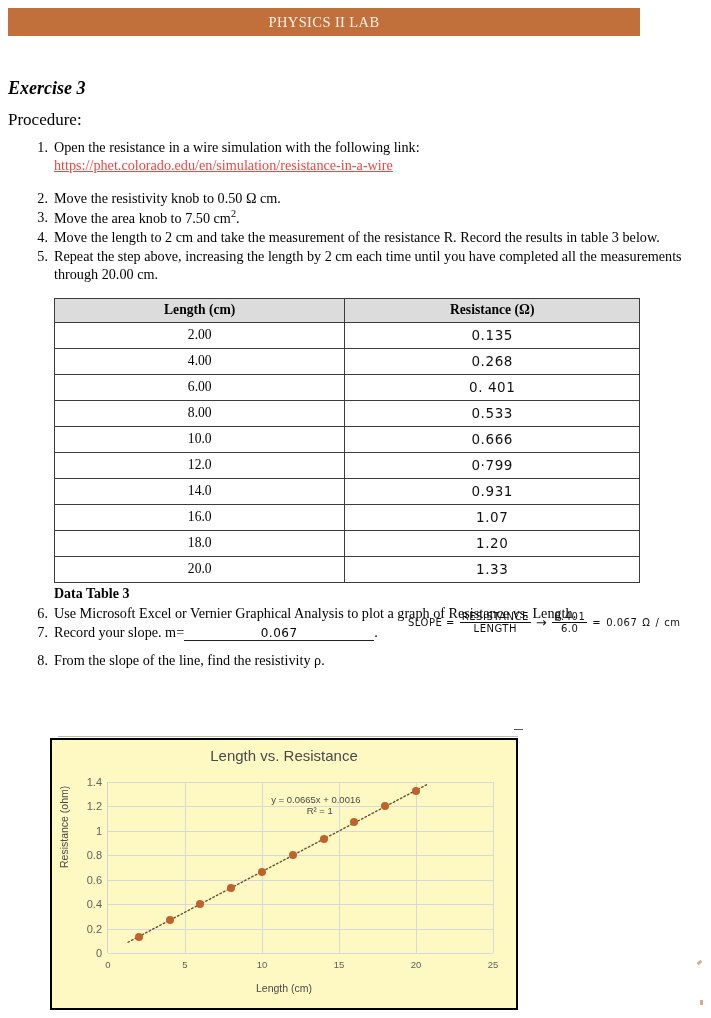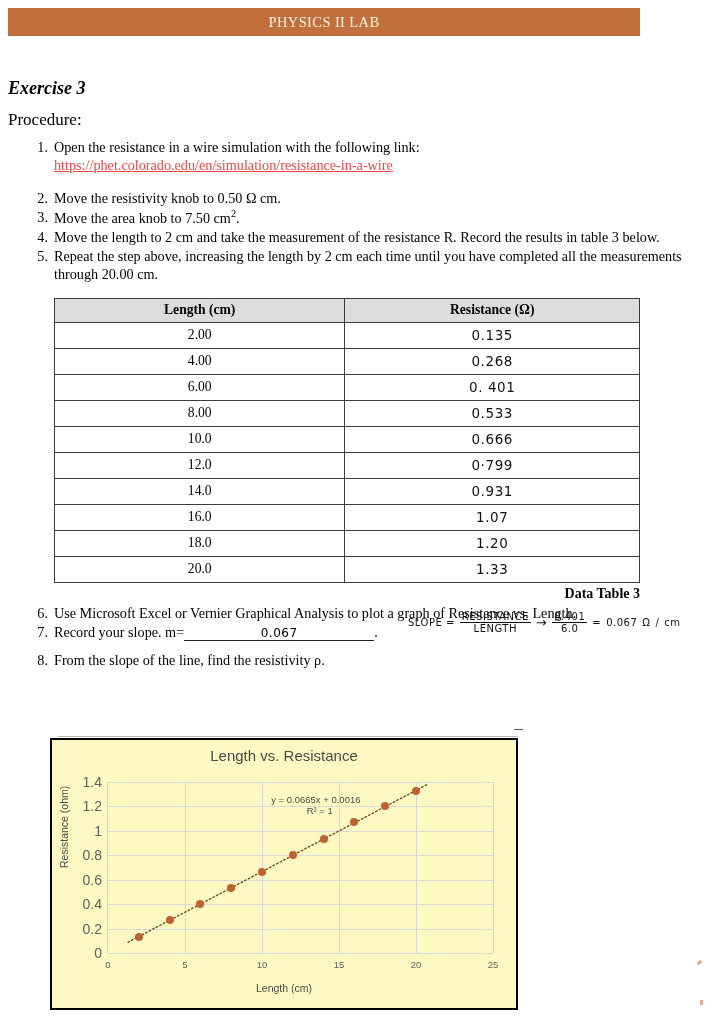--- a/index.html
+++ b/index.html
@@ -101,7 +101,7 @@
     color: #111;
   }
   .caption {
-    text-align: right;
+    text-align: left;
     font-weight: bold;
     font-size: 14px;
     margin: 3px 0 2px 0;

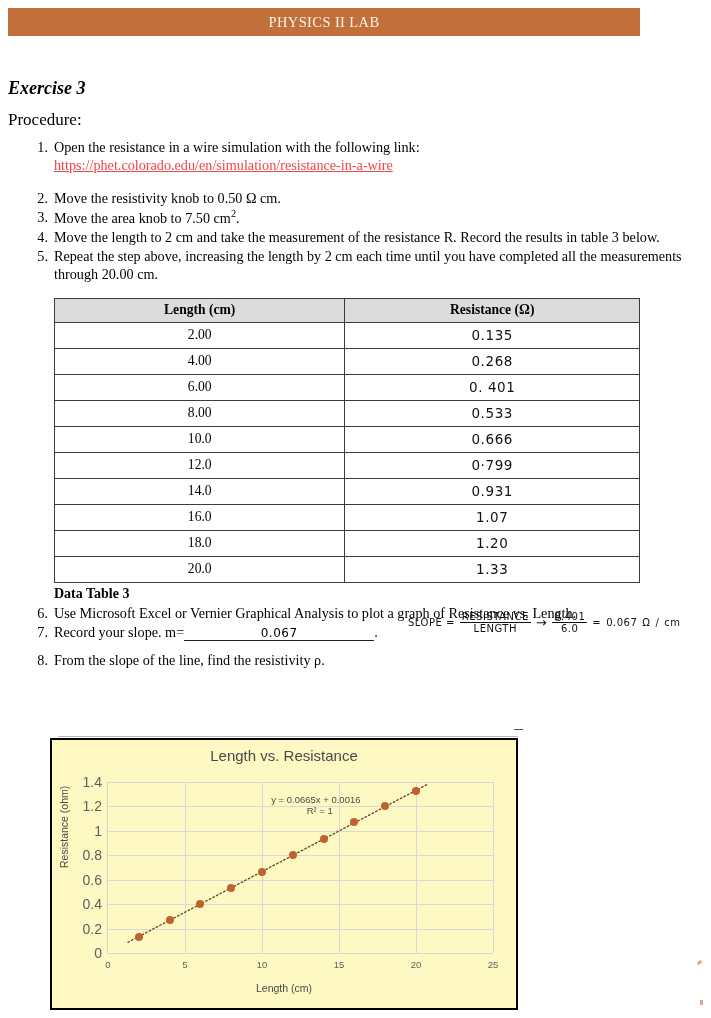--- a/index.html
+++ b/index.html
@@ -188,7 +188,7 @@
     margin-right: 6px;
     transform: translateY(-50%);
     font-family: "Liberation Sans", sans-serif;
-    font-size: 14px;
+    font-size: 11px;
     color: #606060;
     white-space: nowrap;
   }

